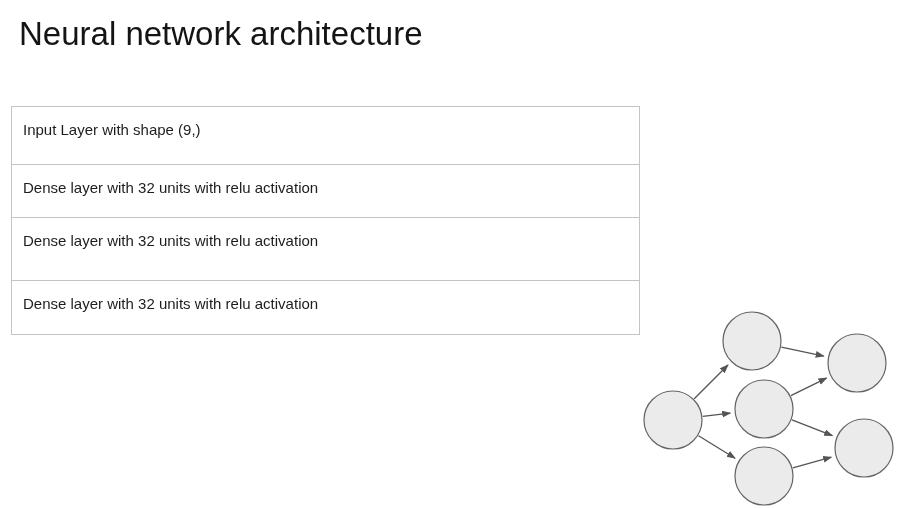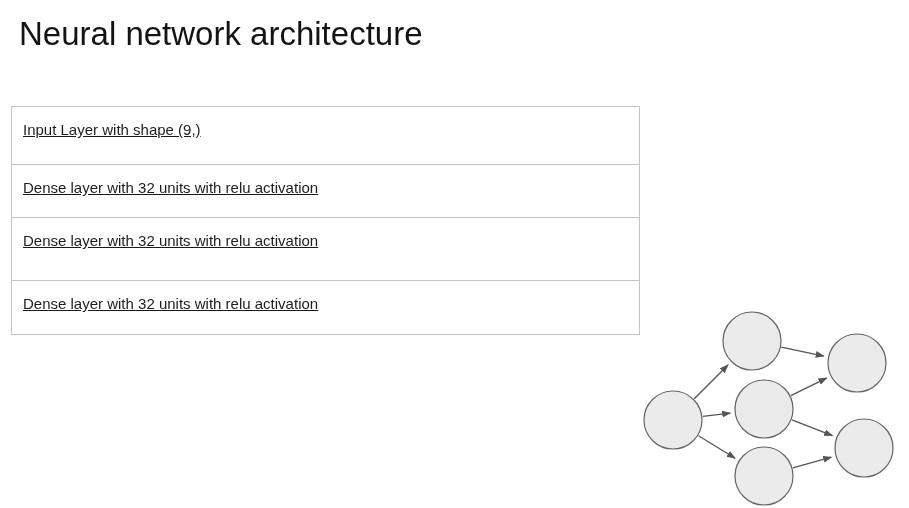--- a/index.html
+++ b/index.html
@@ -49,7 +49,6 @@
     box-sizing: border-box;
     border-bottom: 1px solid #c4c4c4;
     padding: 14px 0 0 11px;
-    text-decoration: underline;
   }
   #layer-table .layer-row:last-child {
     border-bottom: none;

